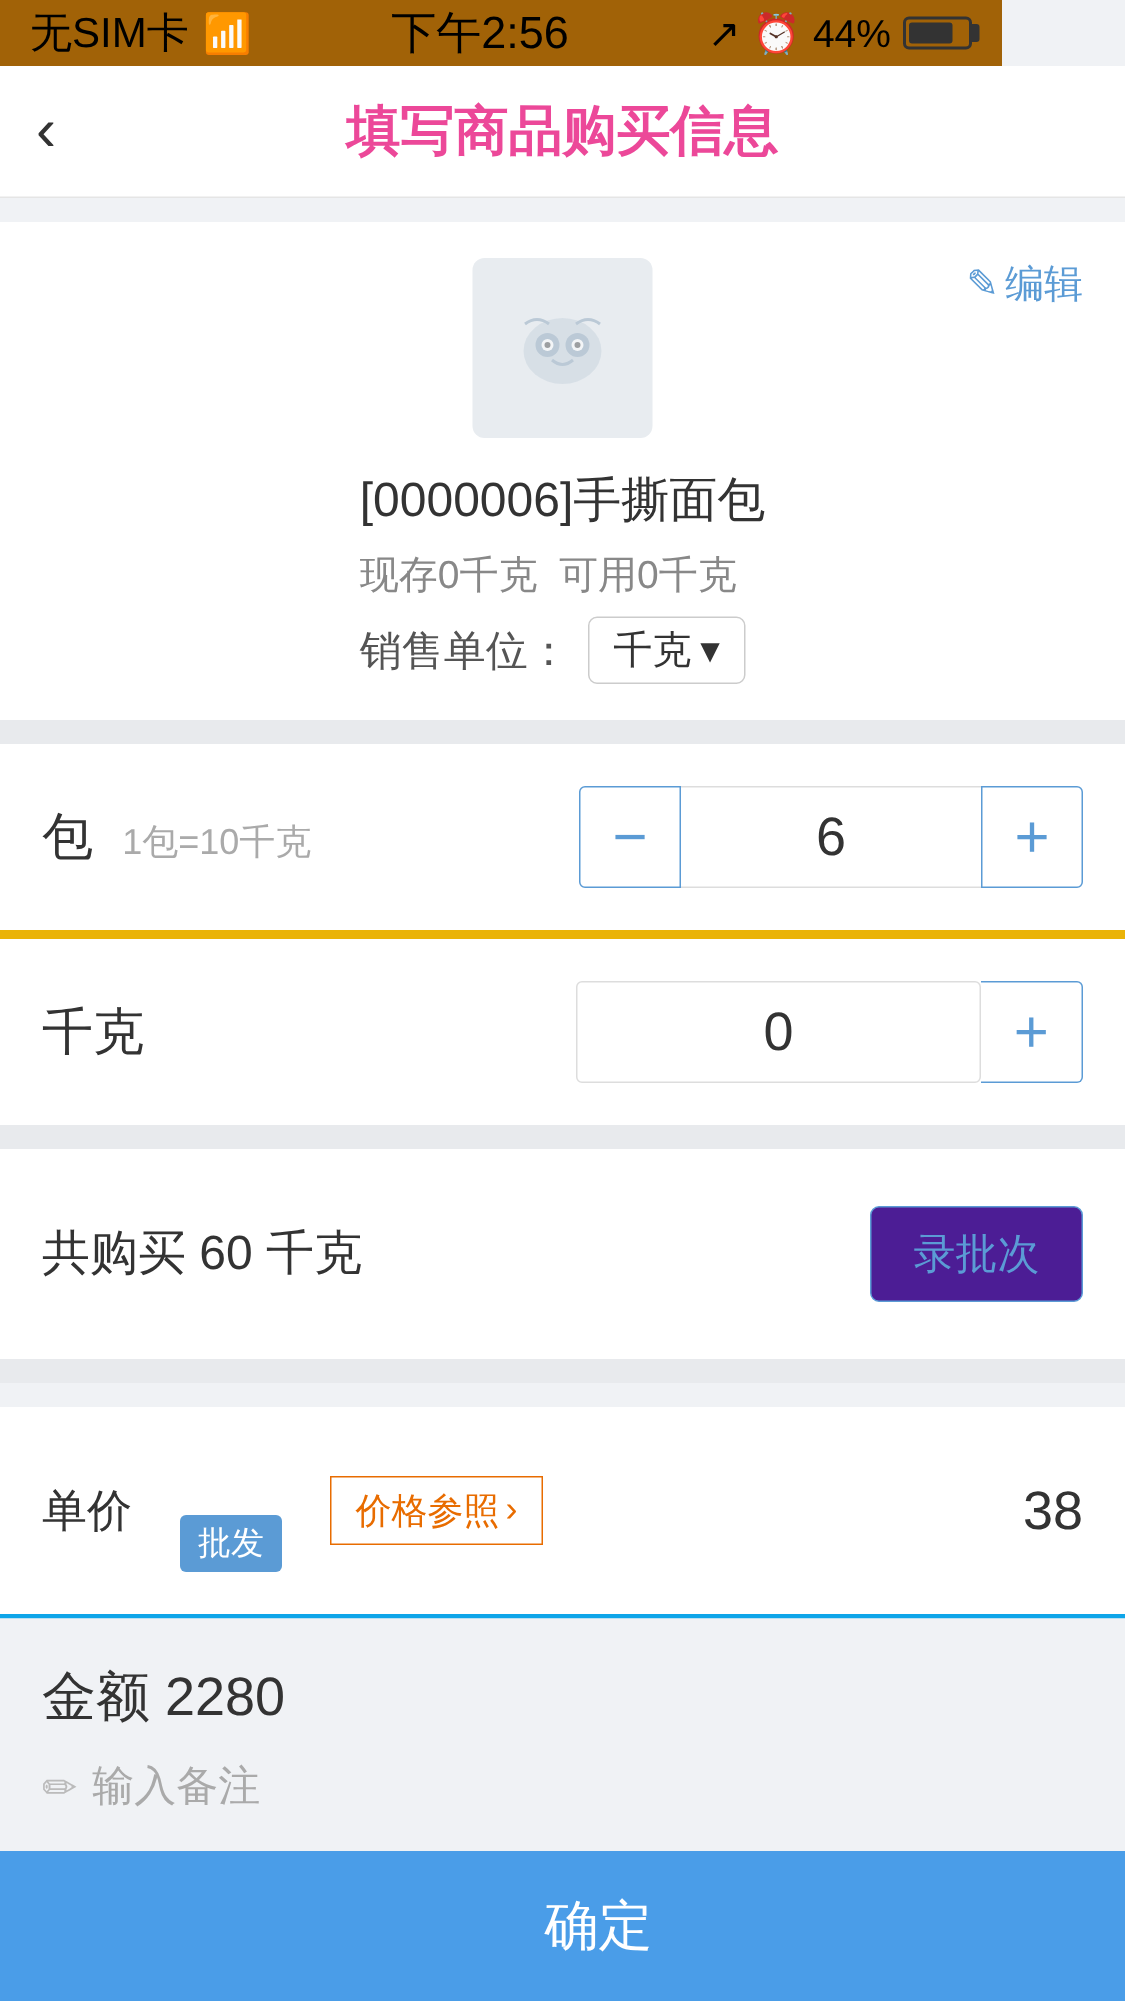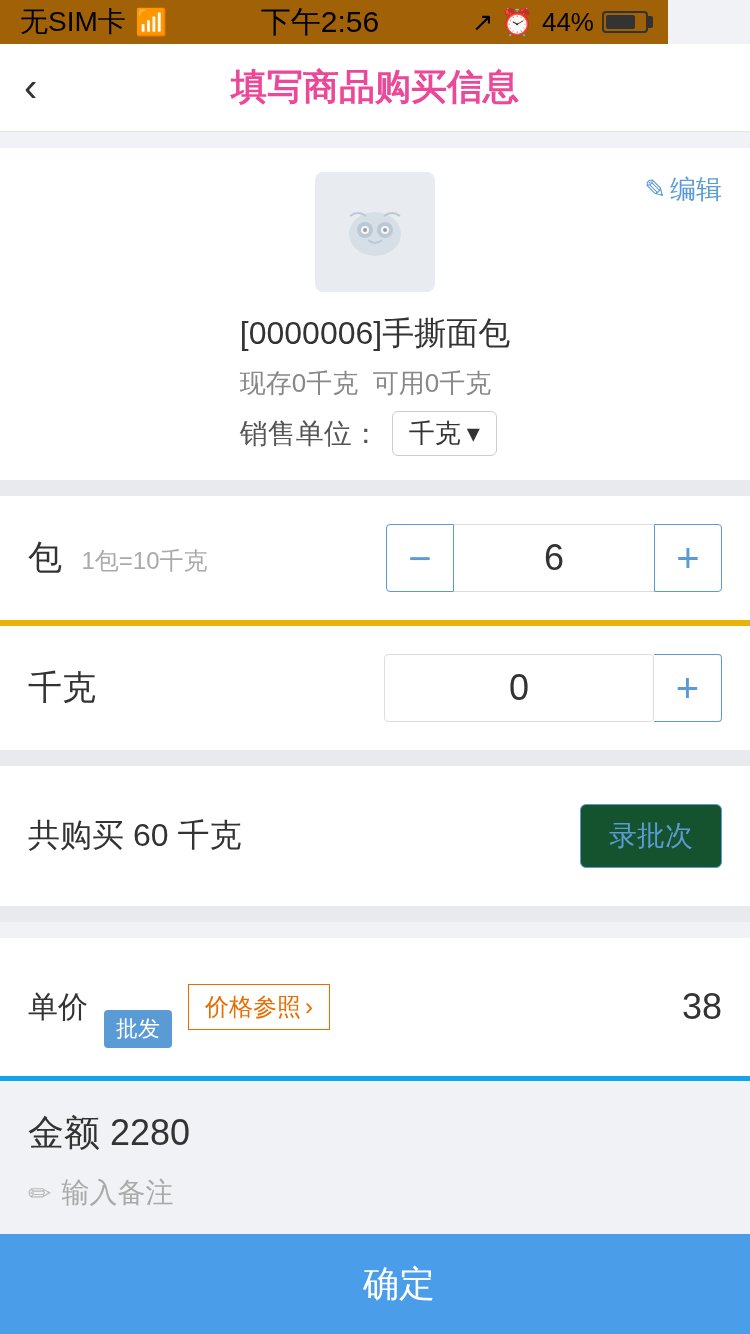--- a/index.html
+++ b/index.html
@@ -231,7 +231,7 @@
     .batch-btn {
       border: 1px solid #5b9bd5;
       color: #5b9bd5;
-      background: #14532d;
+      background: #4c1d95;
       padding: 12px 28px;
       border-radius: 6px;
       font-size: 28px;

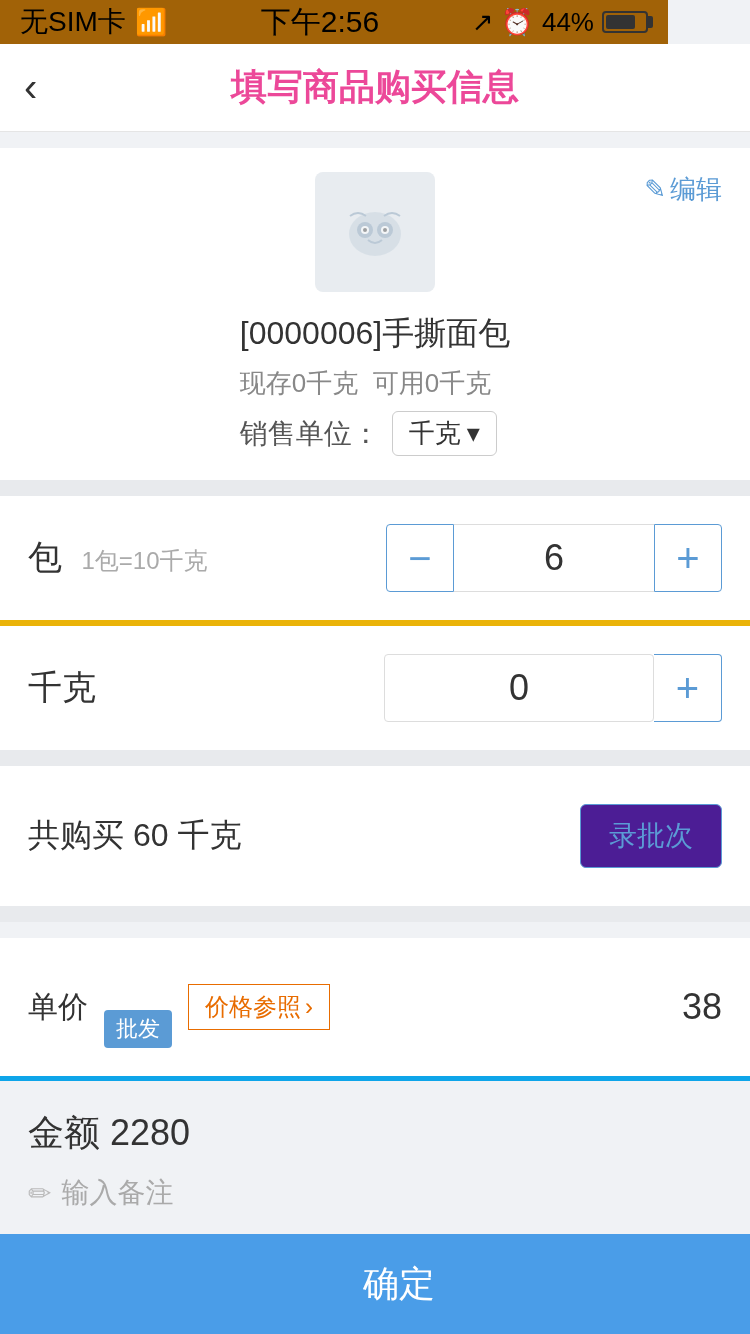--- a/index.html
+++ b/index.html
@@ -247,8 +247,8 @@
       padding: 28px 28px;
       display: flex;
       align-items: center;
-      gap: 16px;
-      border-bottom: 5px solid #0ea5e9;
+      gap: 32px;
+      border-bottom: 3px solid #0ea5e9;
     }
     .price-label {
       font-size: 30px;

